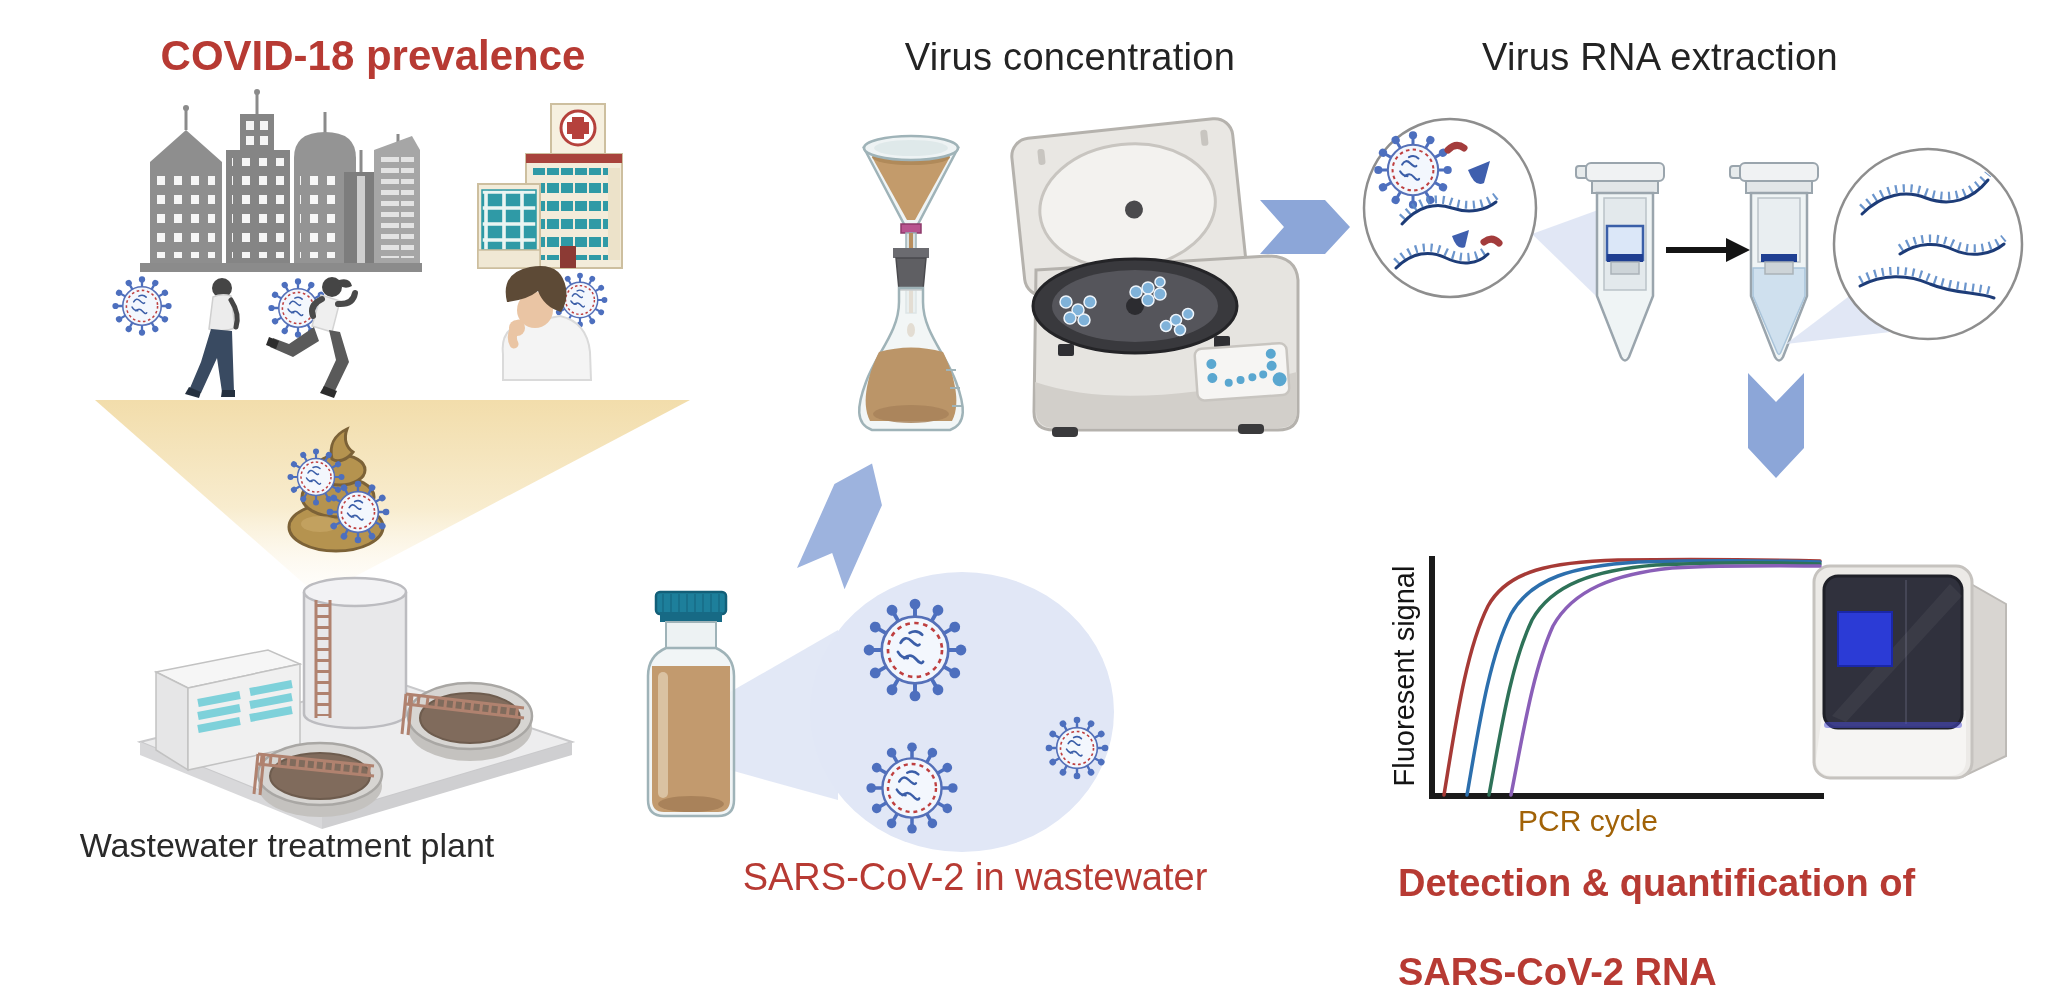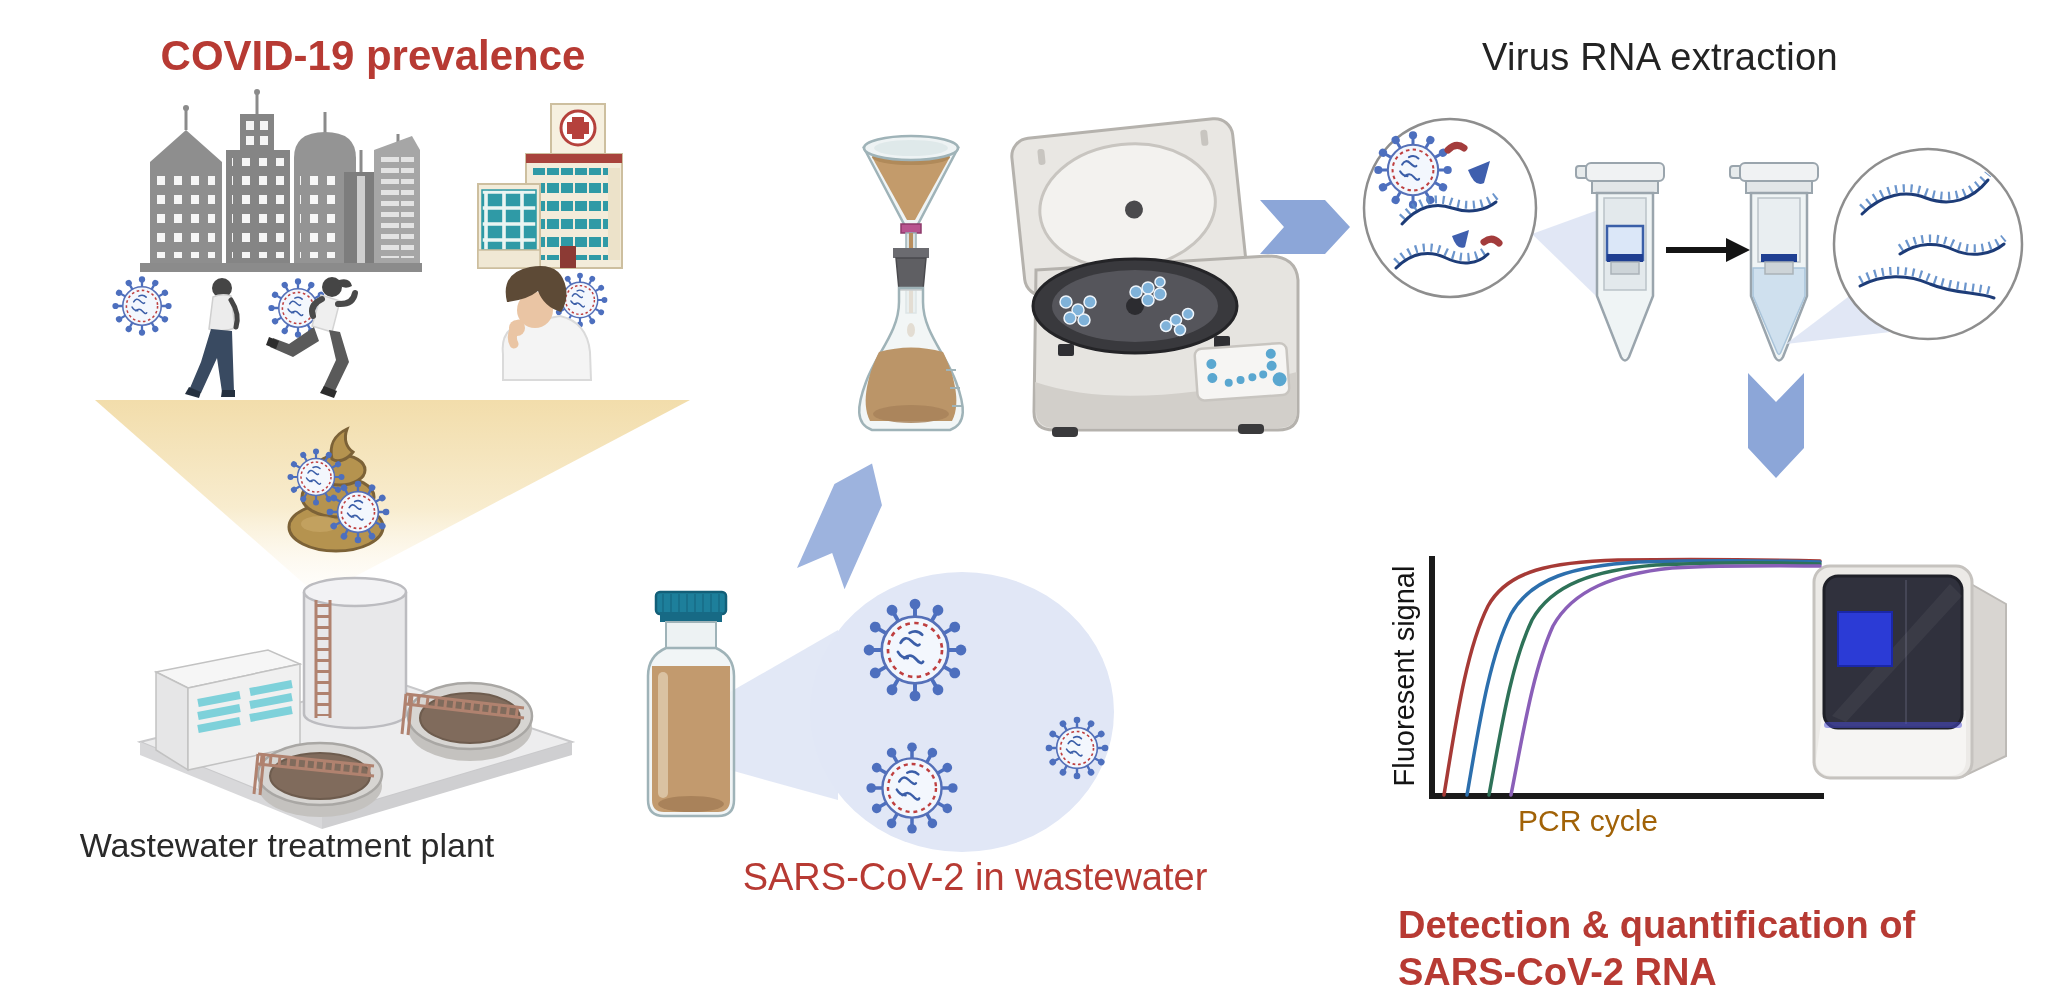--- a/index.html
+++ b/index.html
@@ -374,7 +374,7 @@
   </g>
 </svg>
 
-<div class="lbl title-red" style="left:373px;top:32px;">COVID-19 prevalence</div>
+<div class="lbl title-red" style="left:373px;top:32px;">COVID-18 prevalence</div>
 
 
 <div class="lbl title-black" style="left:1660px;top:36px;">Virus RNA extraction</div>

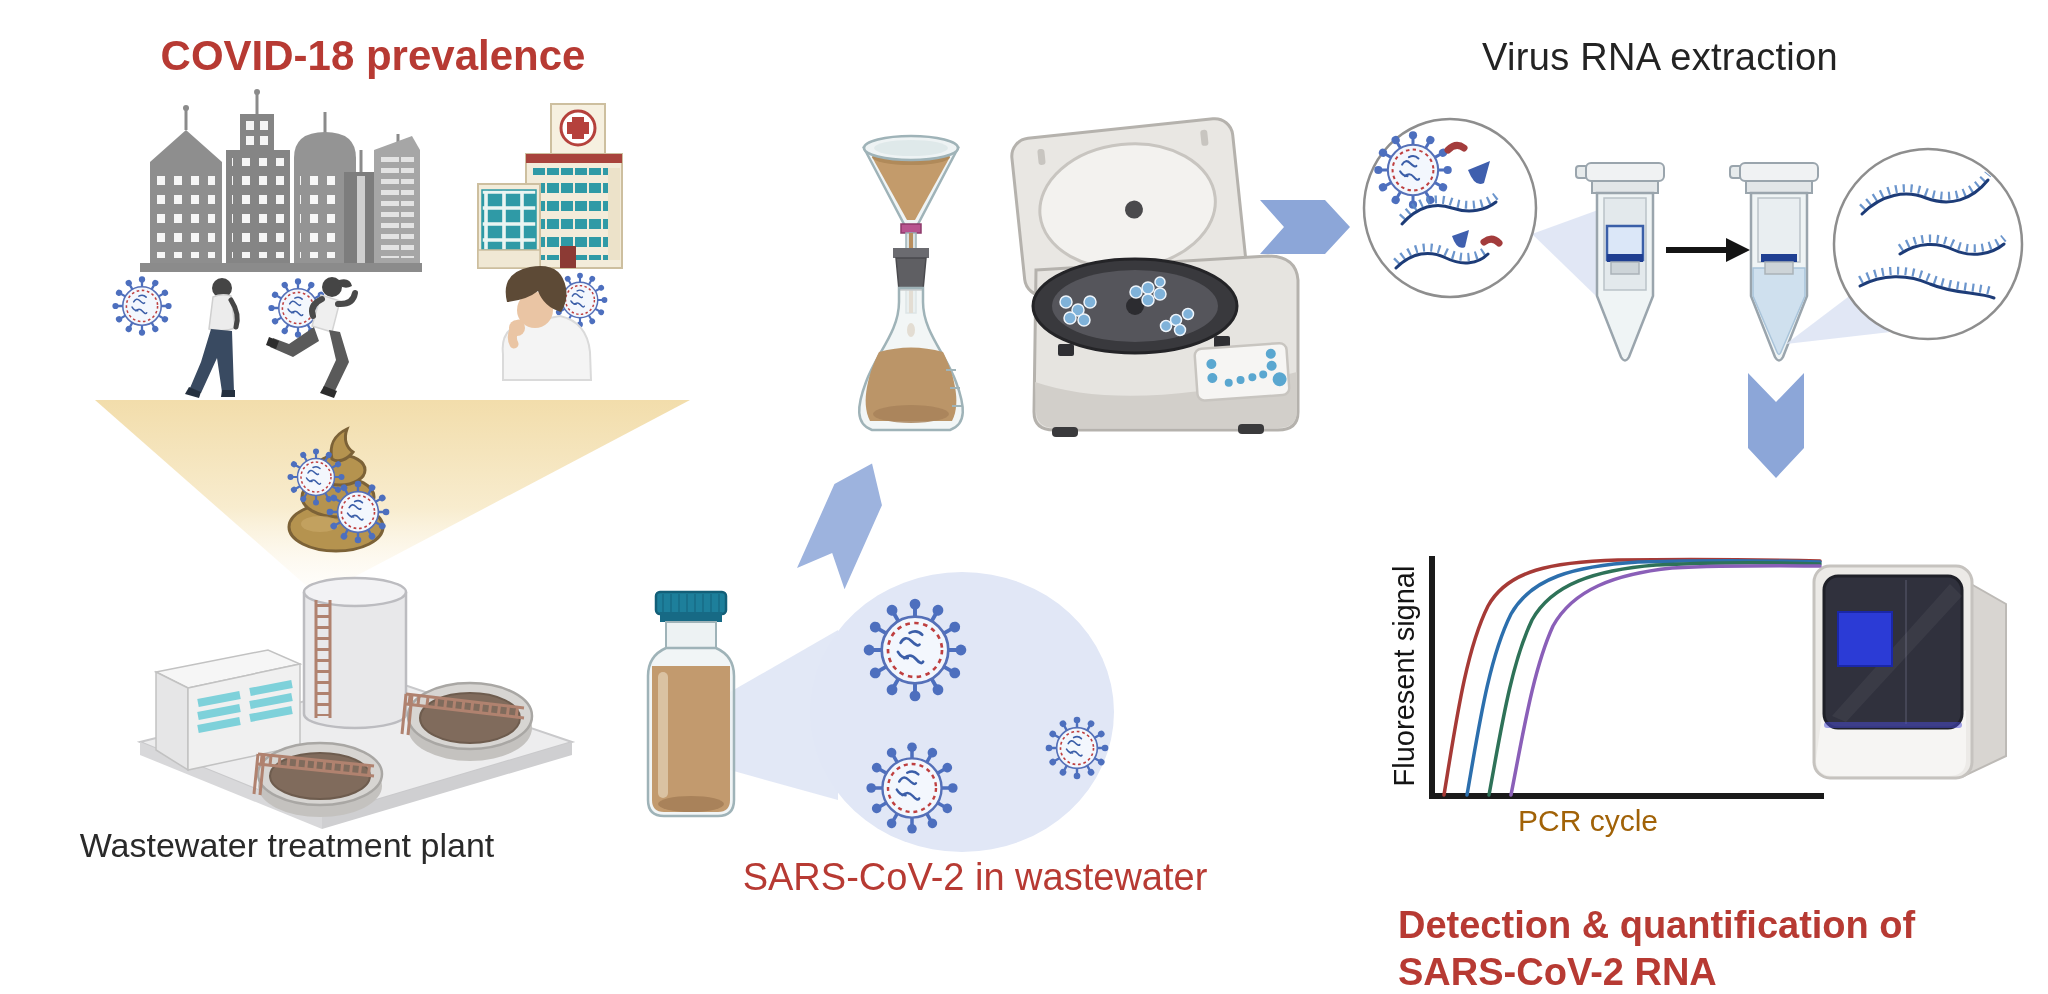--- a/index.html
+++ b/index.html
@@ -376,6 +376,7 @@
 
 <div class="lbl title-red" style="left:373px;top:32px;">COVID-18 prevalence</div>
 
+<div class="lbl title-black" style="left:1070px;top:36px;">Virus concentration</div>
 
 <div class="lbl title-black" style="left:1660px;top:36px;">Virus RNA extraction</div>
 

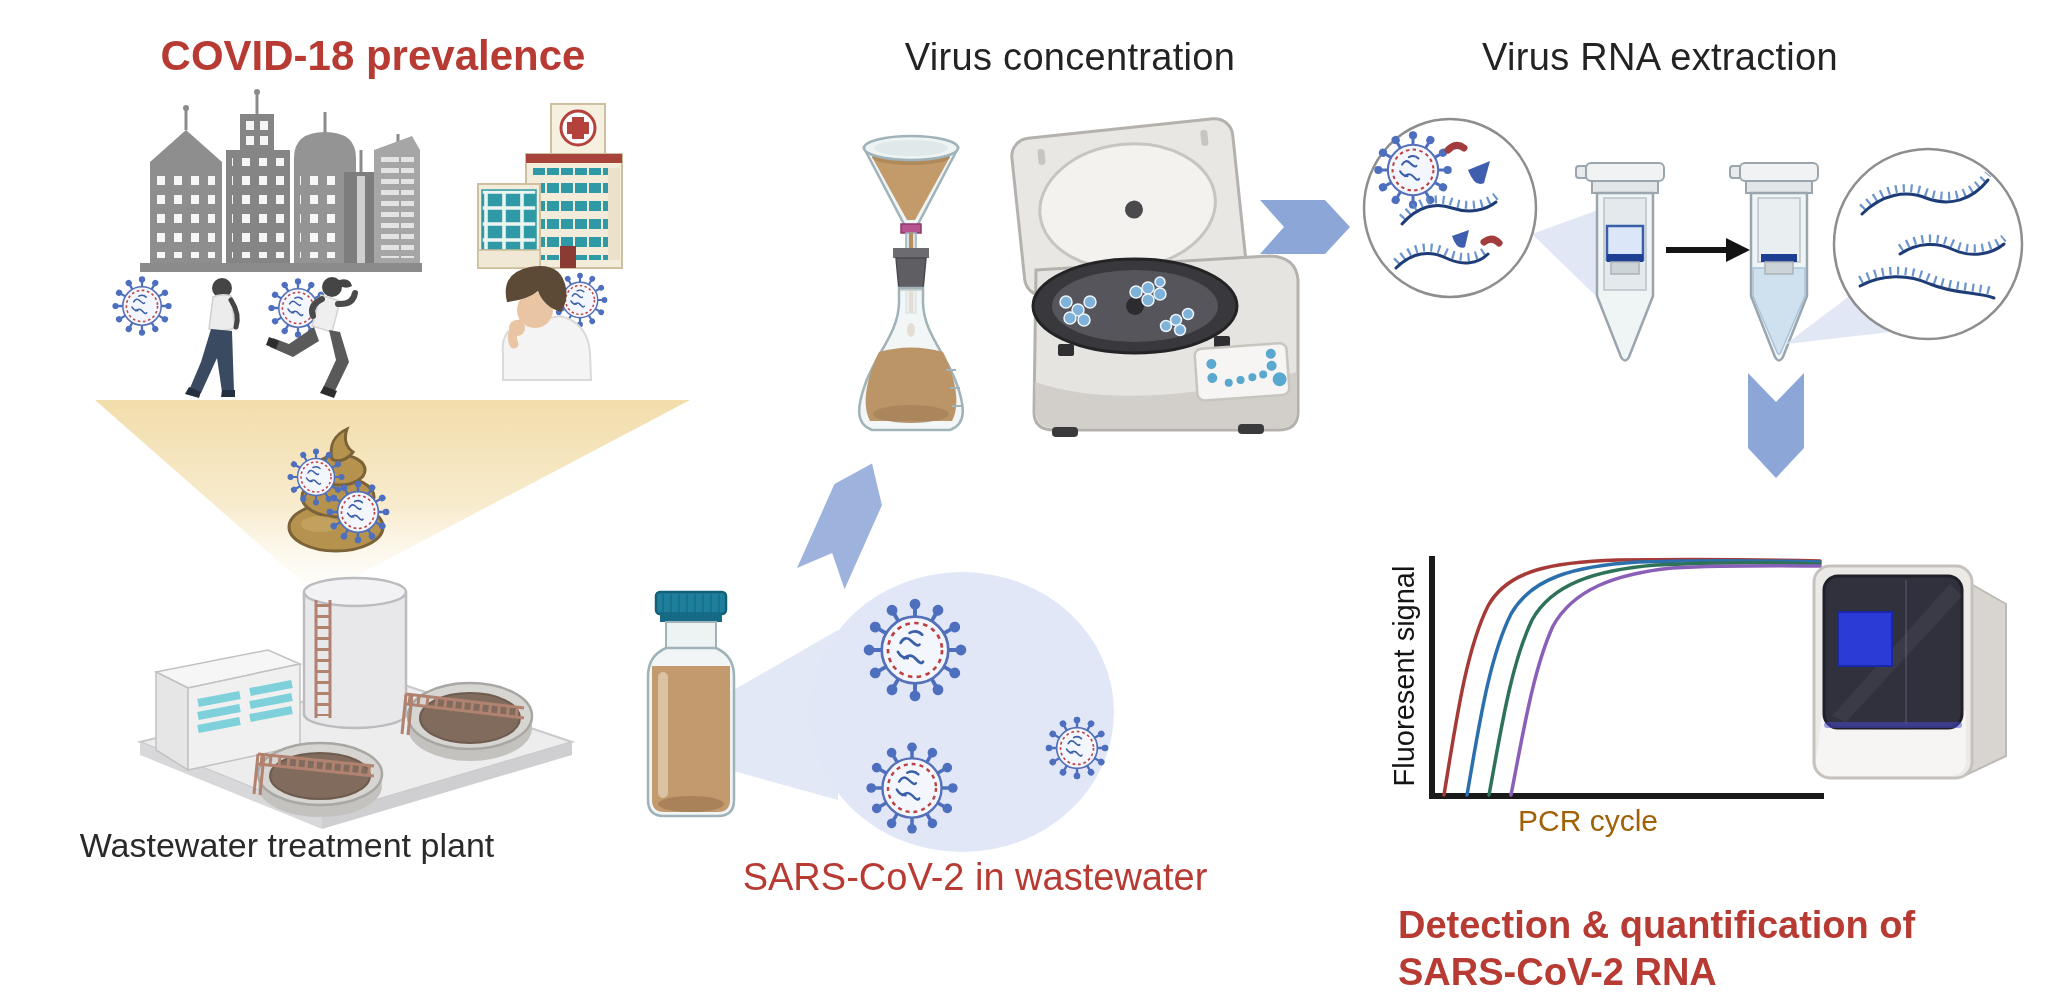--- a/index.html
+++ b/index.html
@@ -385,7 +385,7 @@
 
 <div class="lbl cap-red" style="left:975px;top:856px;">SARS-CoV-2 in wastewater</div>
 
-<div class="lbl det-red" style="left:1398px;top:904px;">Detection &amp; quantification of</div>
+<div class="lbl det-red" style="left:1398px;top:862px;">Detection &amp; quantification of</div>
 
 <div class="lbl det-red" style="left:1398px;top:922px;margin-top:29px;">SARS-CoV-2 RNA</div>
 

